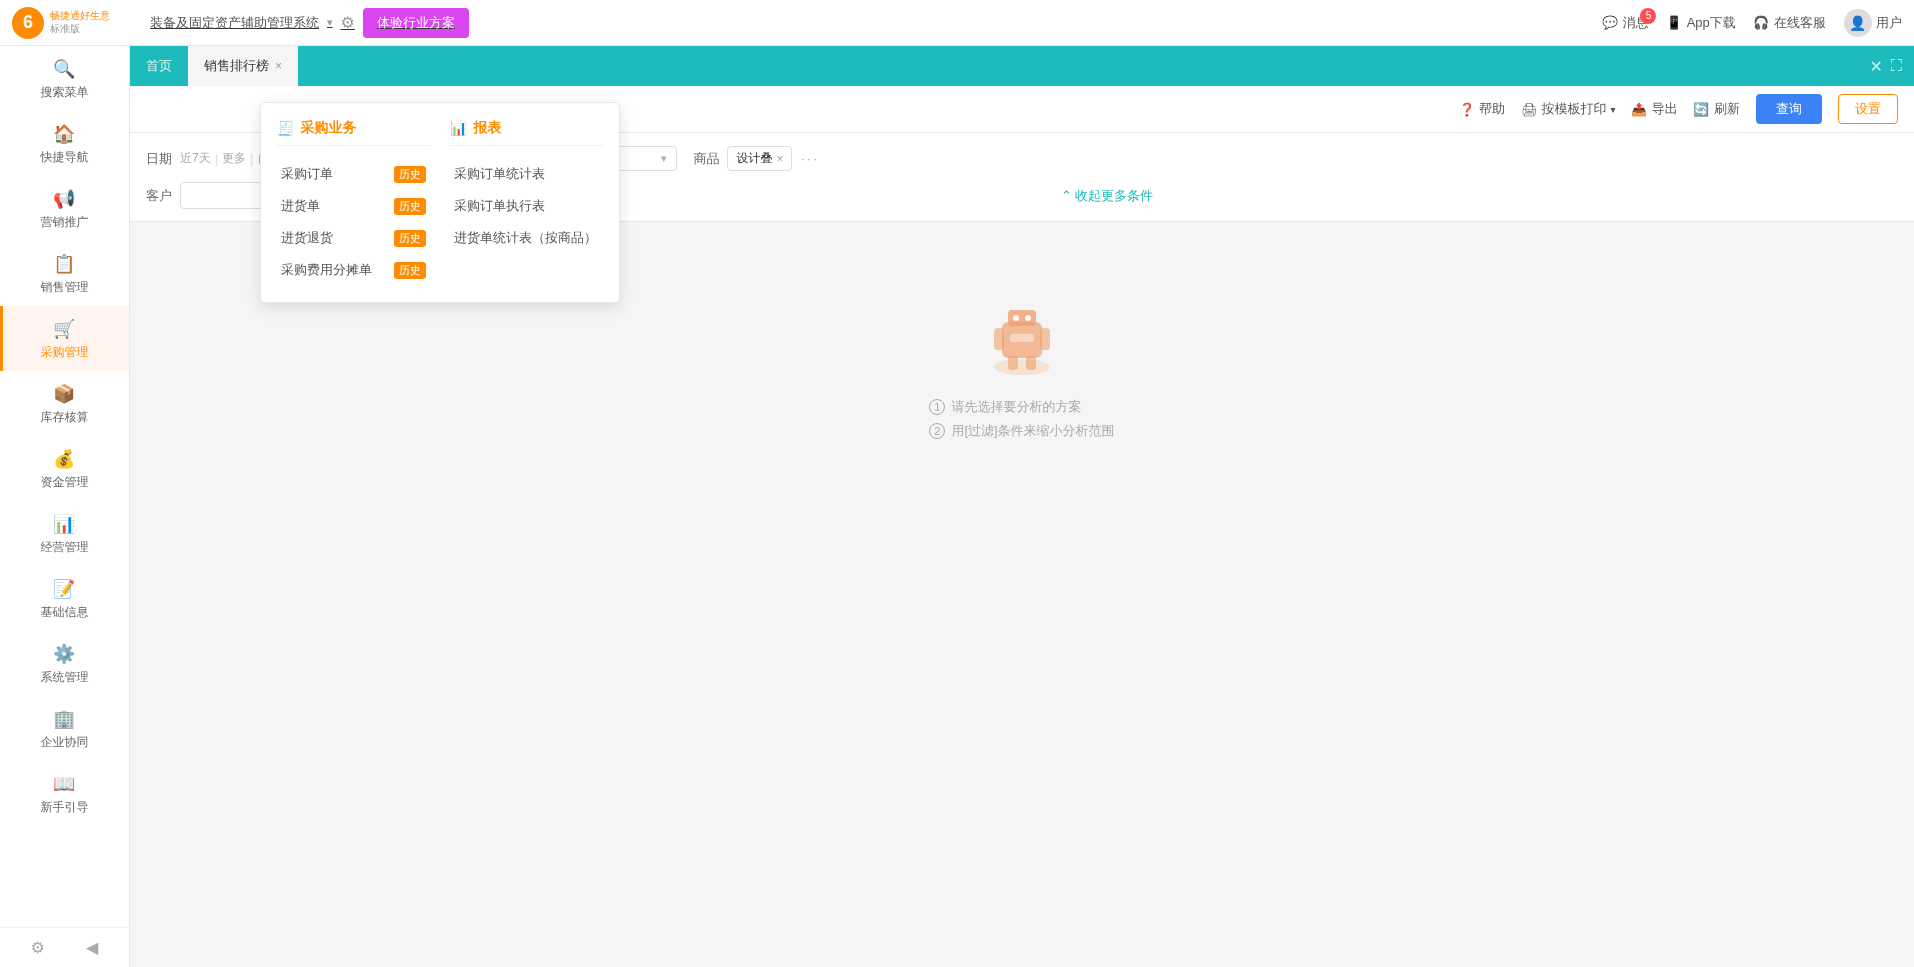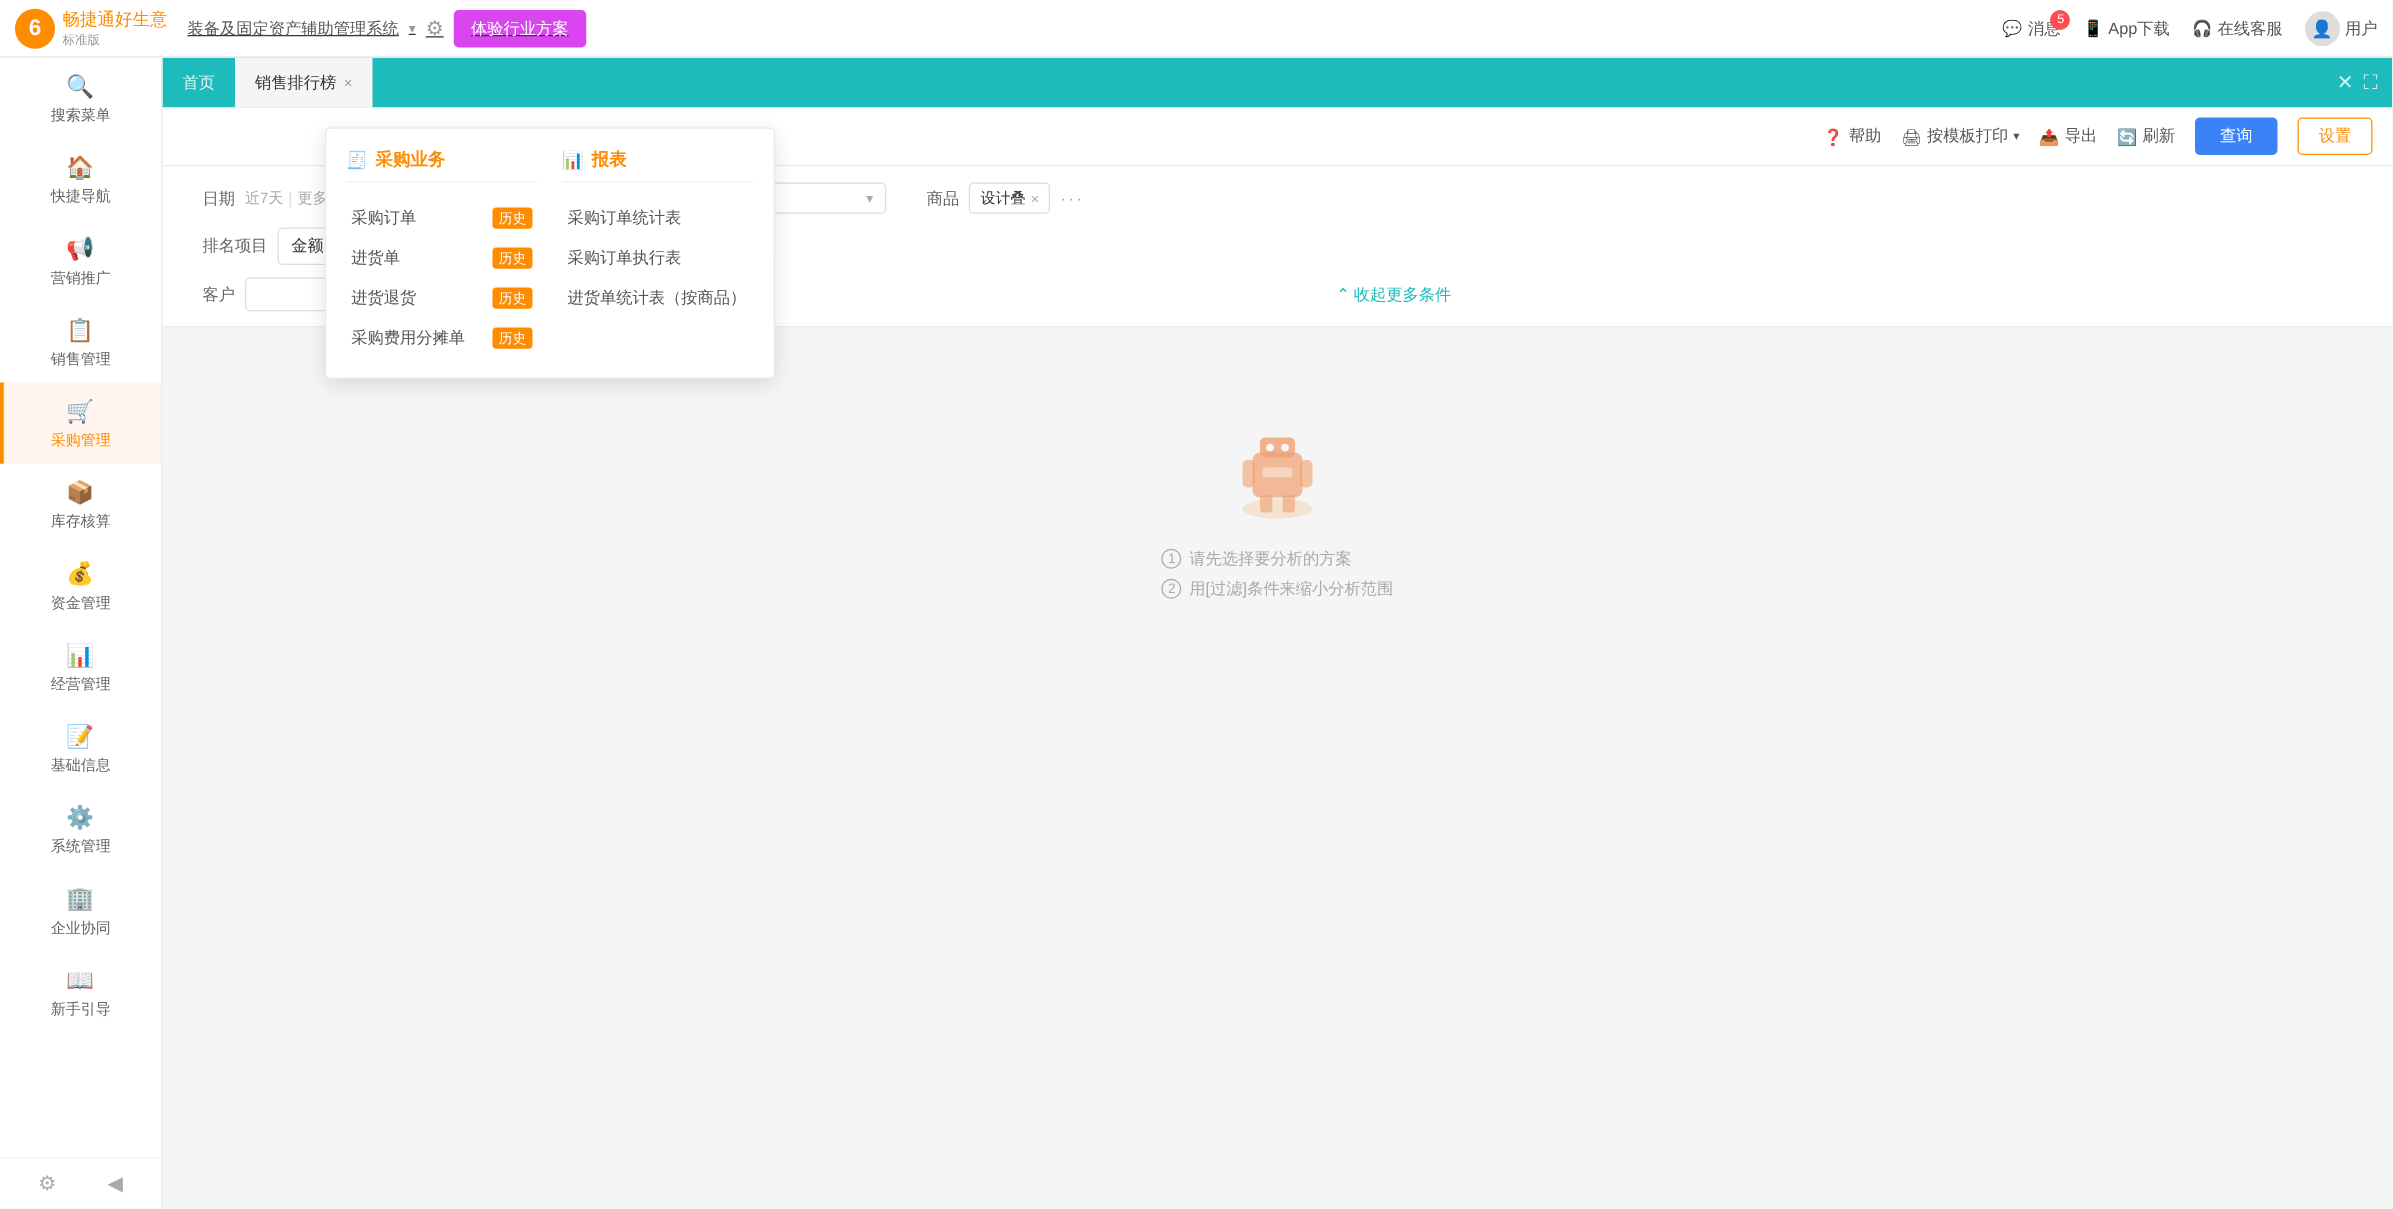--- a/index.html
+++ b/index.html
@@ -15,7 +15,7 @@
     
     .logo-area { display: flex; align-items: center; gap: 6px; min-width: 130px; }
     .logo-icon { width: 32px; height: 32px; background: #ff8c00; border-radius: 50%; display: flex; align-items: center; justify-content: center; color: #fff; font-size: 18px; font-weight: bold; }
-    .logo-text { font-size: 14px; color: #ff8c00; line-height: 1.3; }
+    .logo-text { font-size: 10px; color: #ff8c00; line-height: 1.3; }
     .logo-badge { font-size: 10px; color: #999; }
     .system-title-area { display: flex; align-items: center; gap: 8px; flex: 1; padding-left: 8px; text-decoration: underline; }
     .system-title { font-size: 13px; color: #555; }

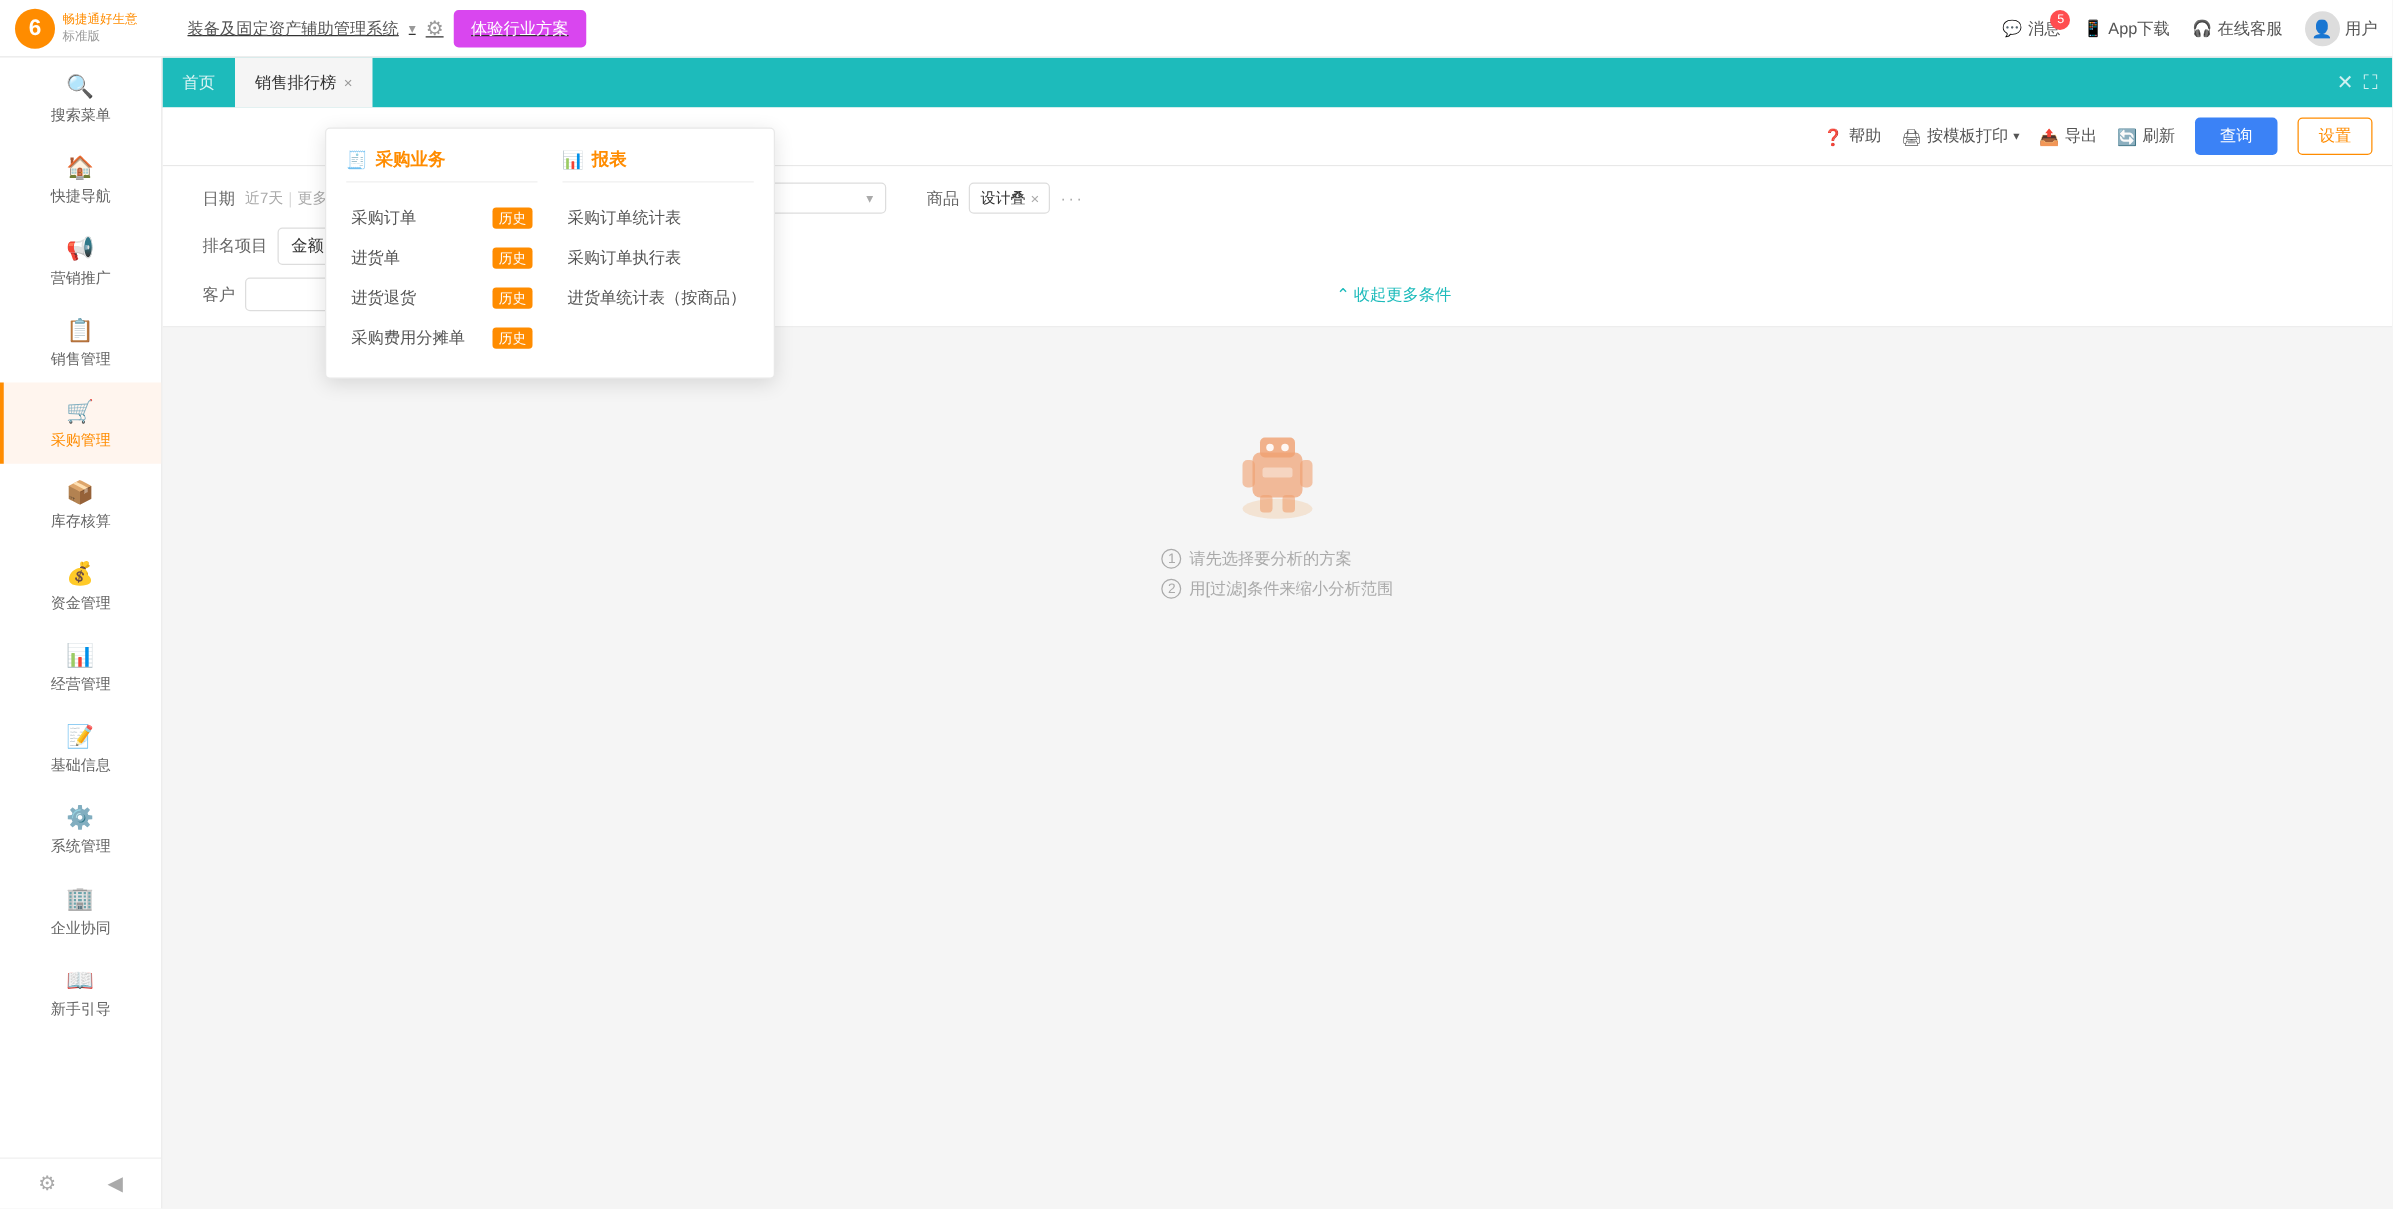--- a/index.html
+++ b/index.html
@@ -48,7 +48,7 @@
     .filter-area { background: #fff; padding: 12px 16px; border-bottom: 1px solid #e8e8e8; }
     .filter-row { display: flex; align-items: center; gap: 16px; margin-bottom: 10px; flex-wrap: wrap; }
     .filter-row:last-child { margin-bottom: 0; }
-    .filter-label { color: #666; font-size: 13px; white-space: nowrap; margin-left: 16px; }
+    .filter-label { color: #666; font-size: 13px; white-space: nowrap; }
     .filter-control { display: flex; align-items: center; gap: 8px; }
     .filter-input { border: 1px solid #ddd; border-radius: 4px; padding: 5px 10px; font-size: 13px; color: #333; background: #fff; min-width: 160px; }
     .filter-select { border: 1px solid #ddd; border-radius: 4px; padding: 5px 10px; font-size: 13px; color: #333; background: #fff; min-width: 120px; display: flex; align-items: center; justify-content: space-between; cursor: pointer; }

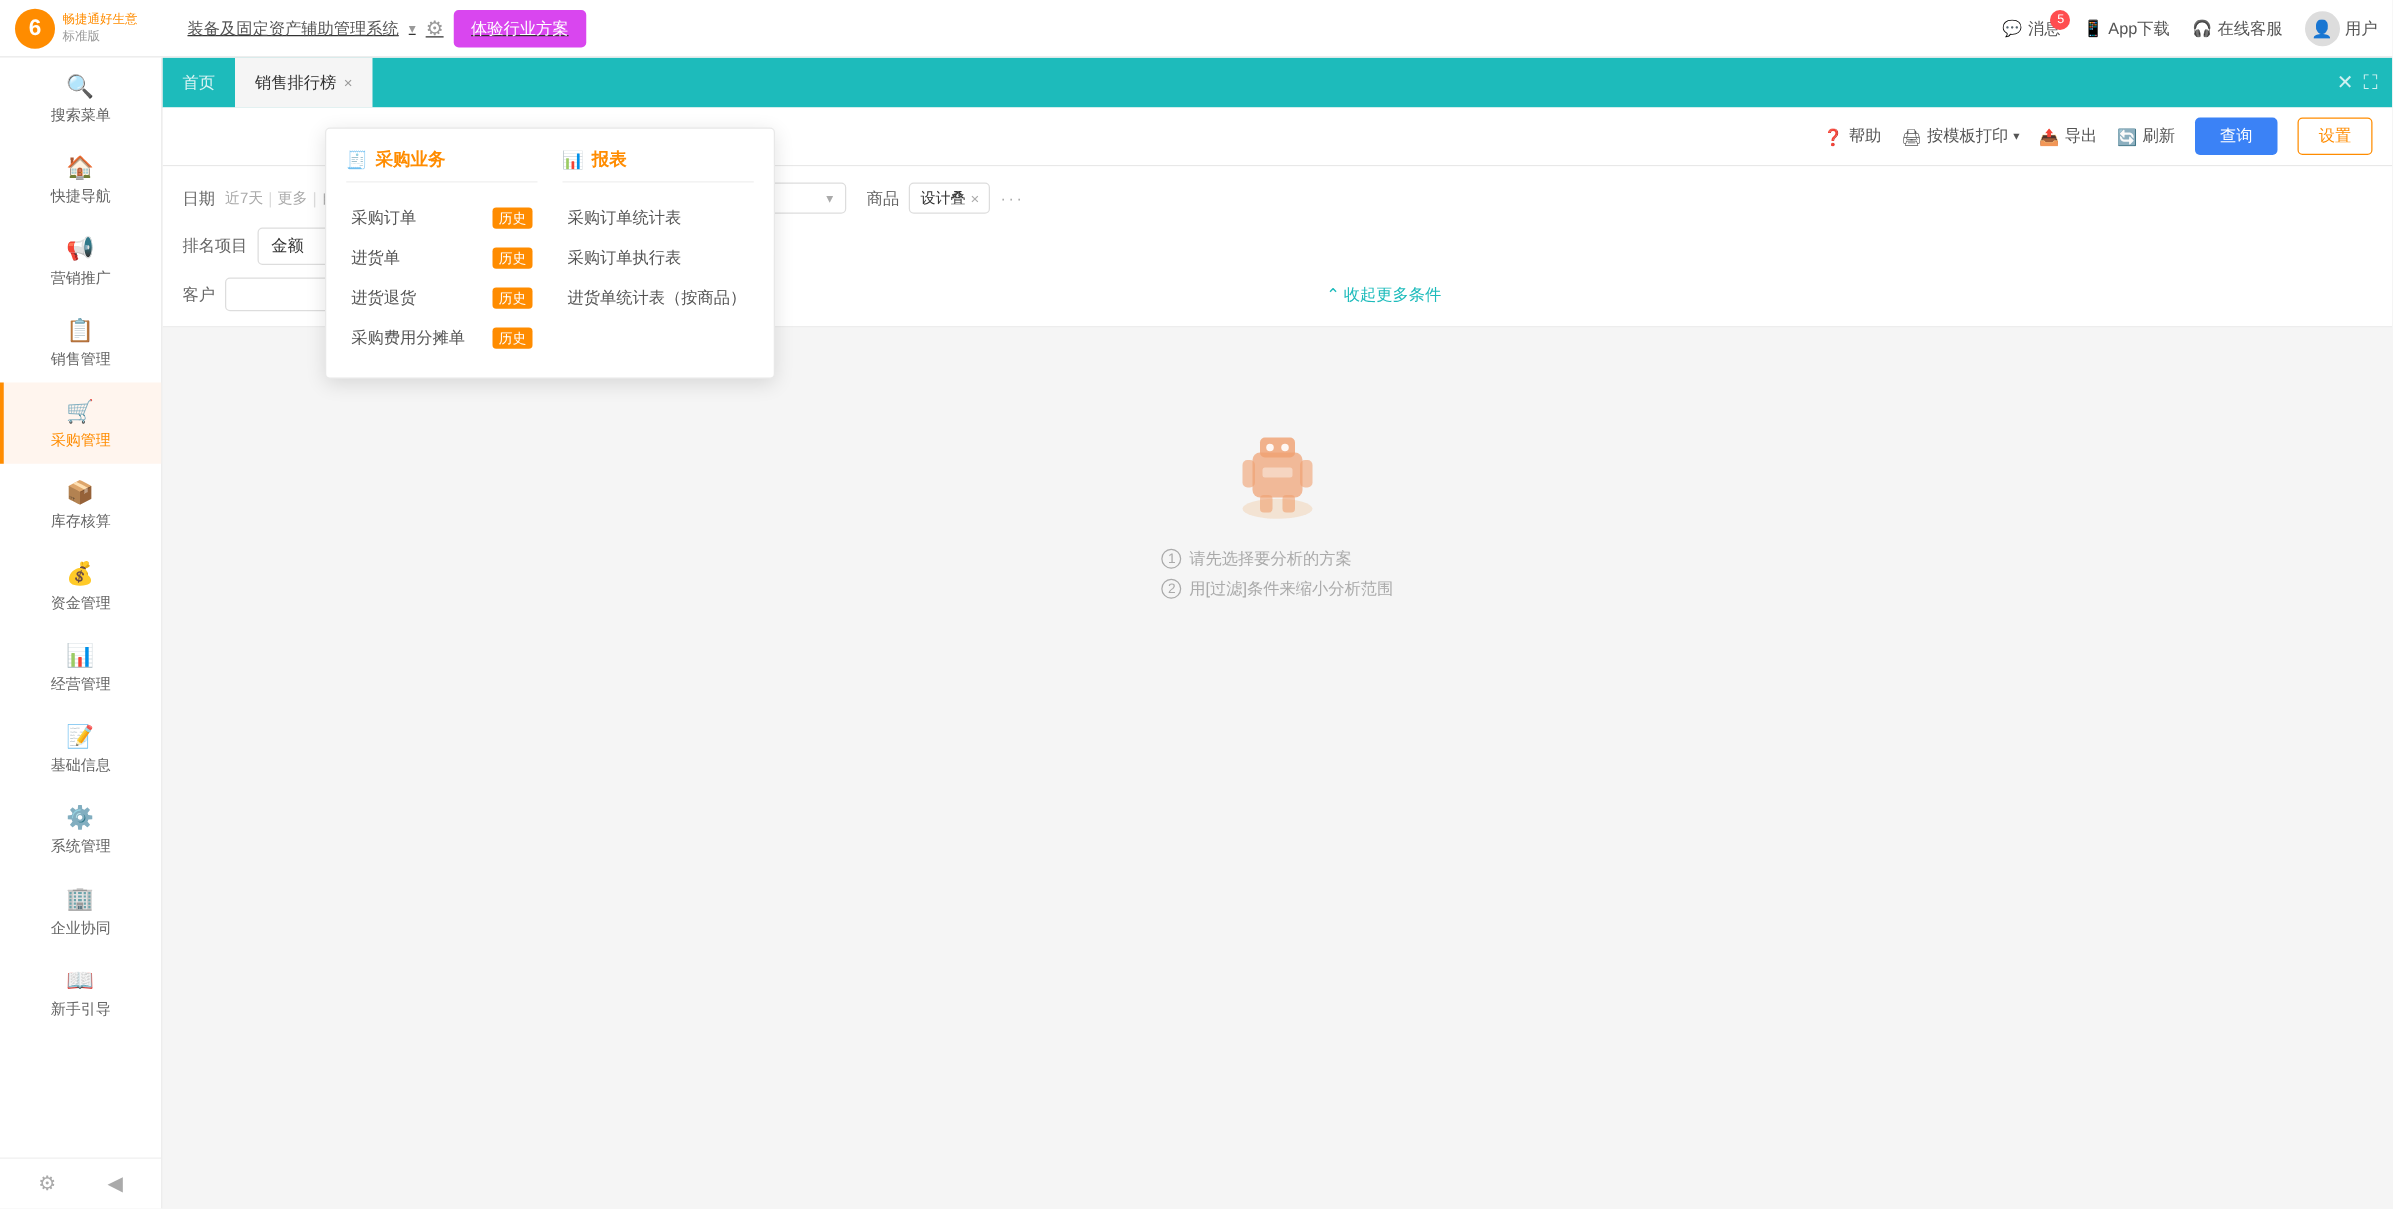--- a/index.html
+++ b/index.html
@@ -244,22 +244,6 @@
             </div>
           </div>
 
-          <div class="filter-row">
-            <div class="filter-control">
-              <span class="filter-label">排名项目</span>
-              <div class="filter-select" style="min-width:120px;">
-                <span>金额</span>
-                <span style="color:#aaa; font-size:11px;">▾</span>
-              </div>
-            </div>
-            <div class="filter-control">
-              <span class="filter-label">业务员</span>
-              <div class="filter-select" style="min-width:120px;">
-                <span></span>
-                <span style="color:#aaa; letter-spacing:2px;">···</span>
-              </div>
-            </div>
-          </div>
 
           <div class="filter-row">
             <div class="filter-control">

